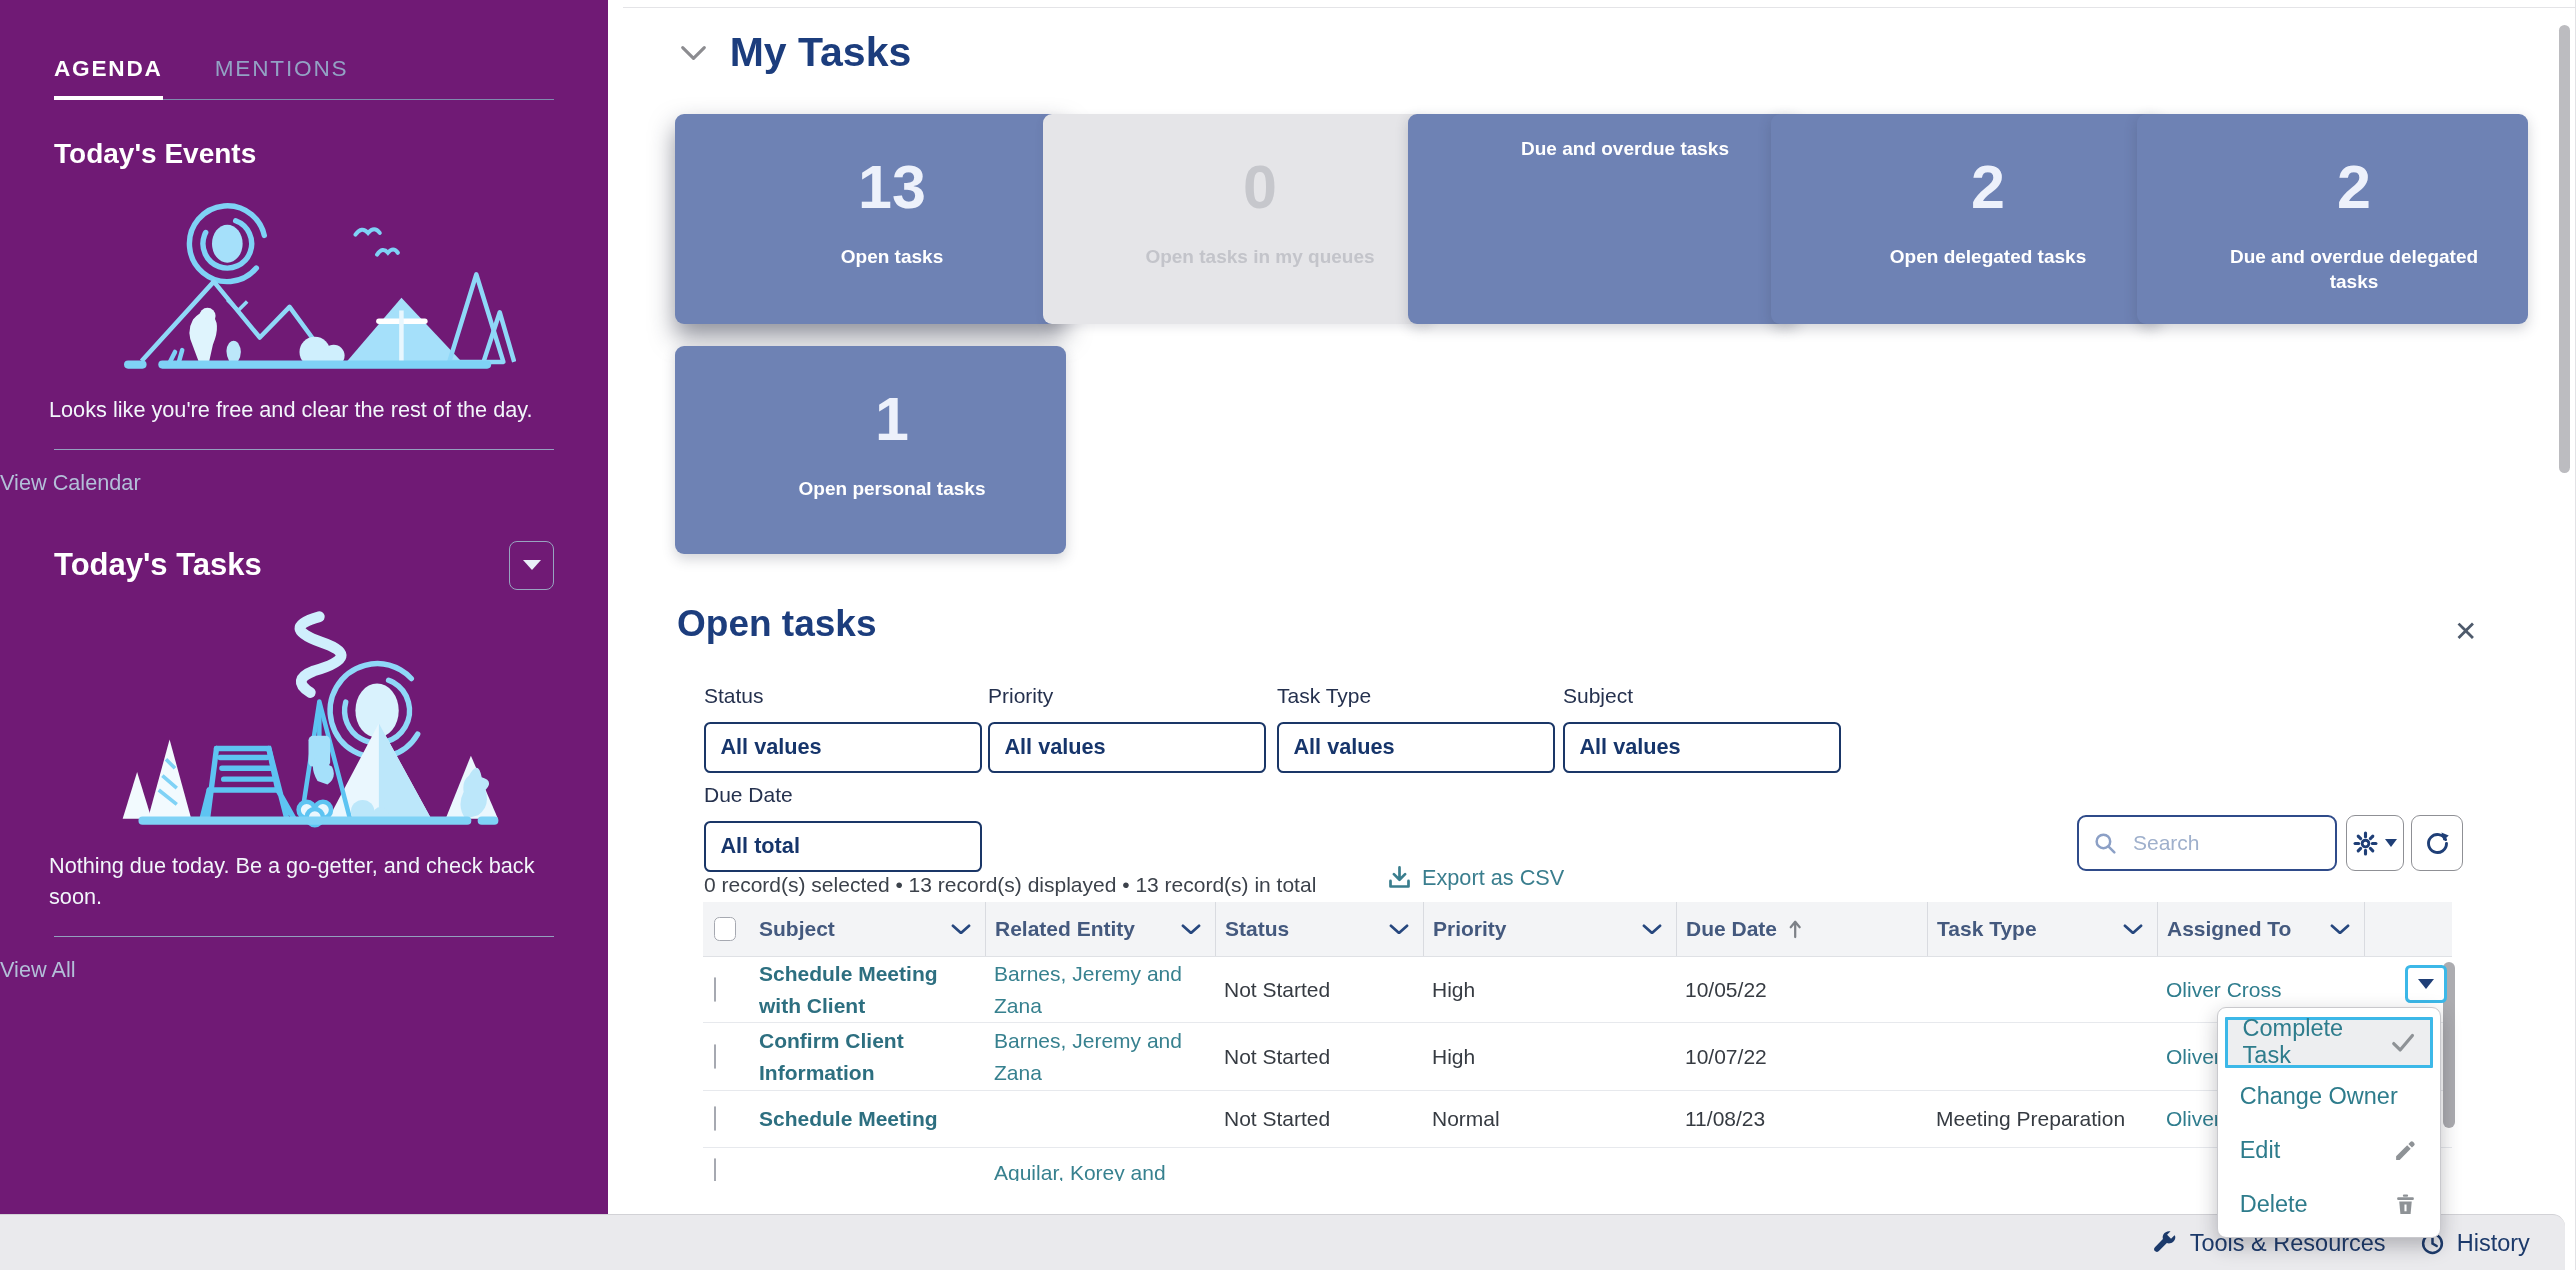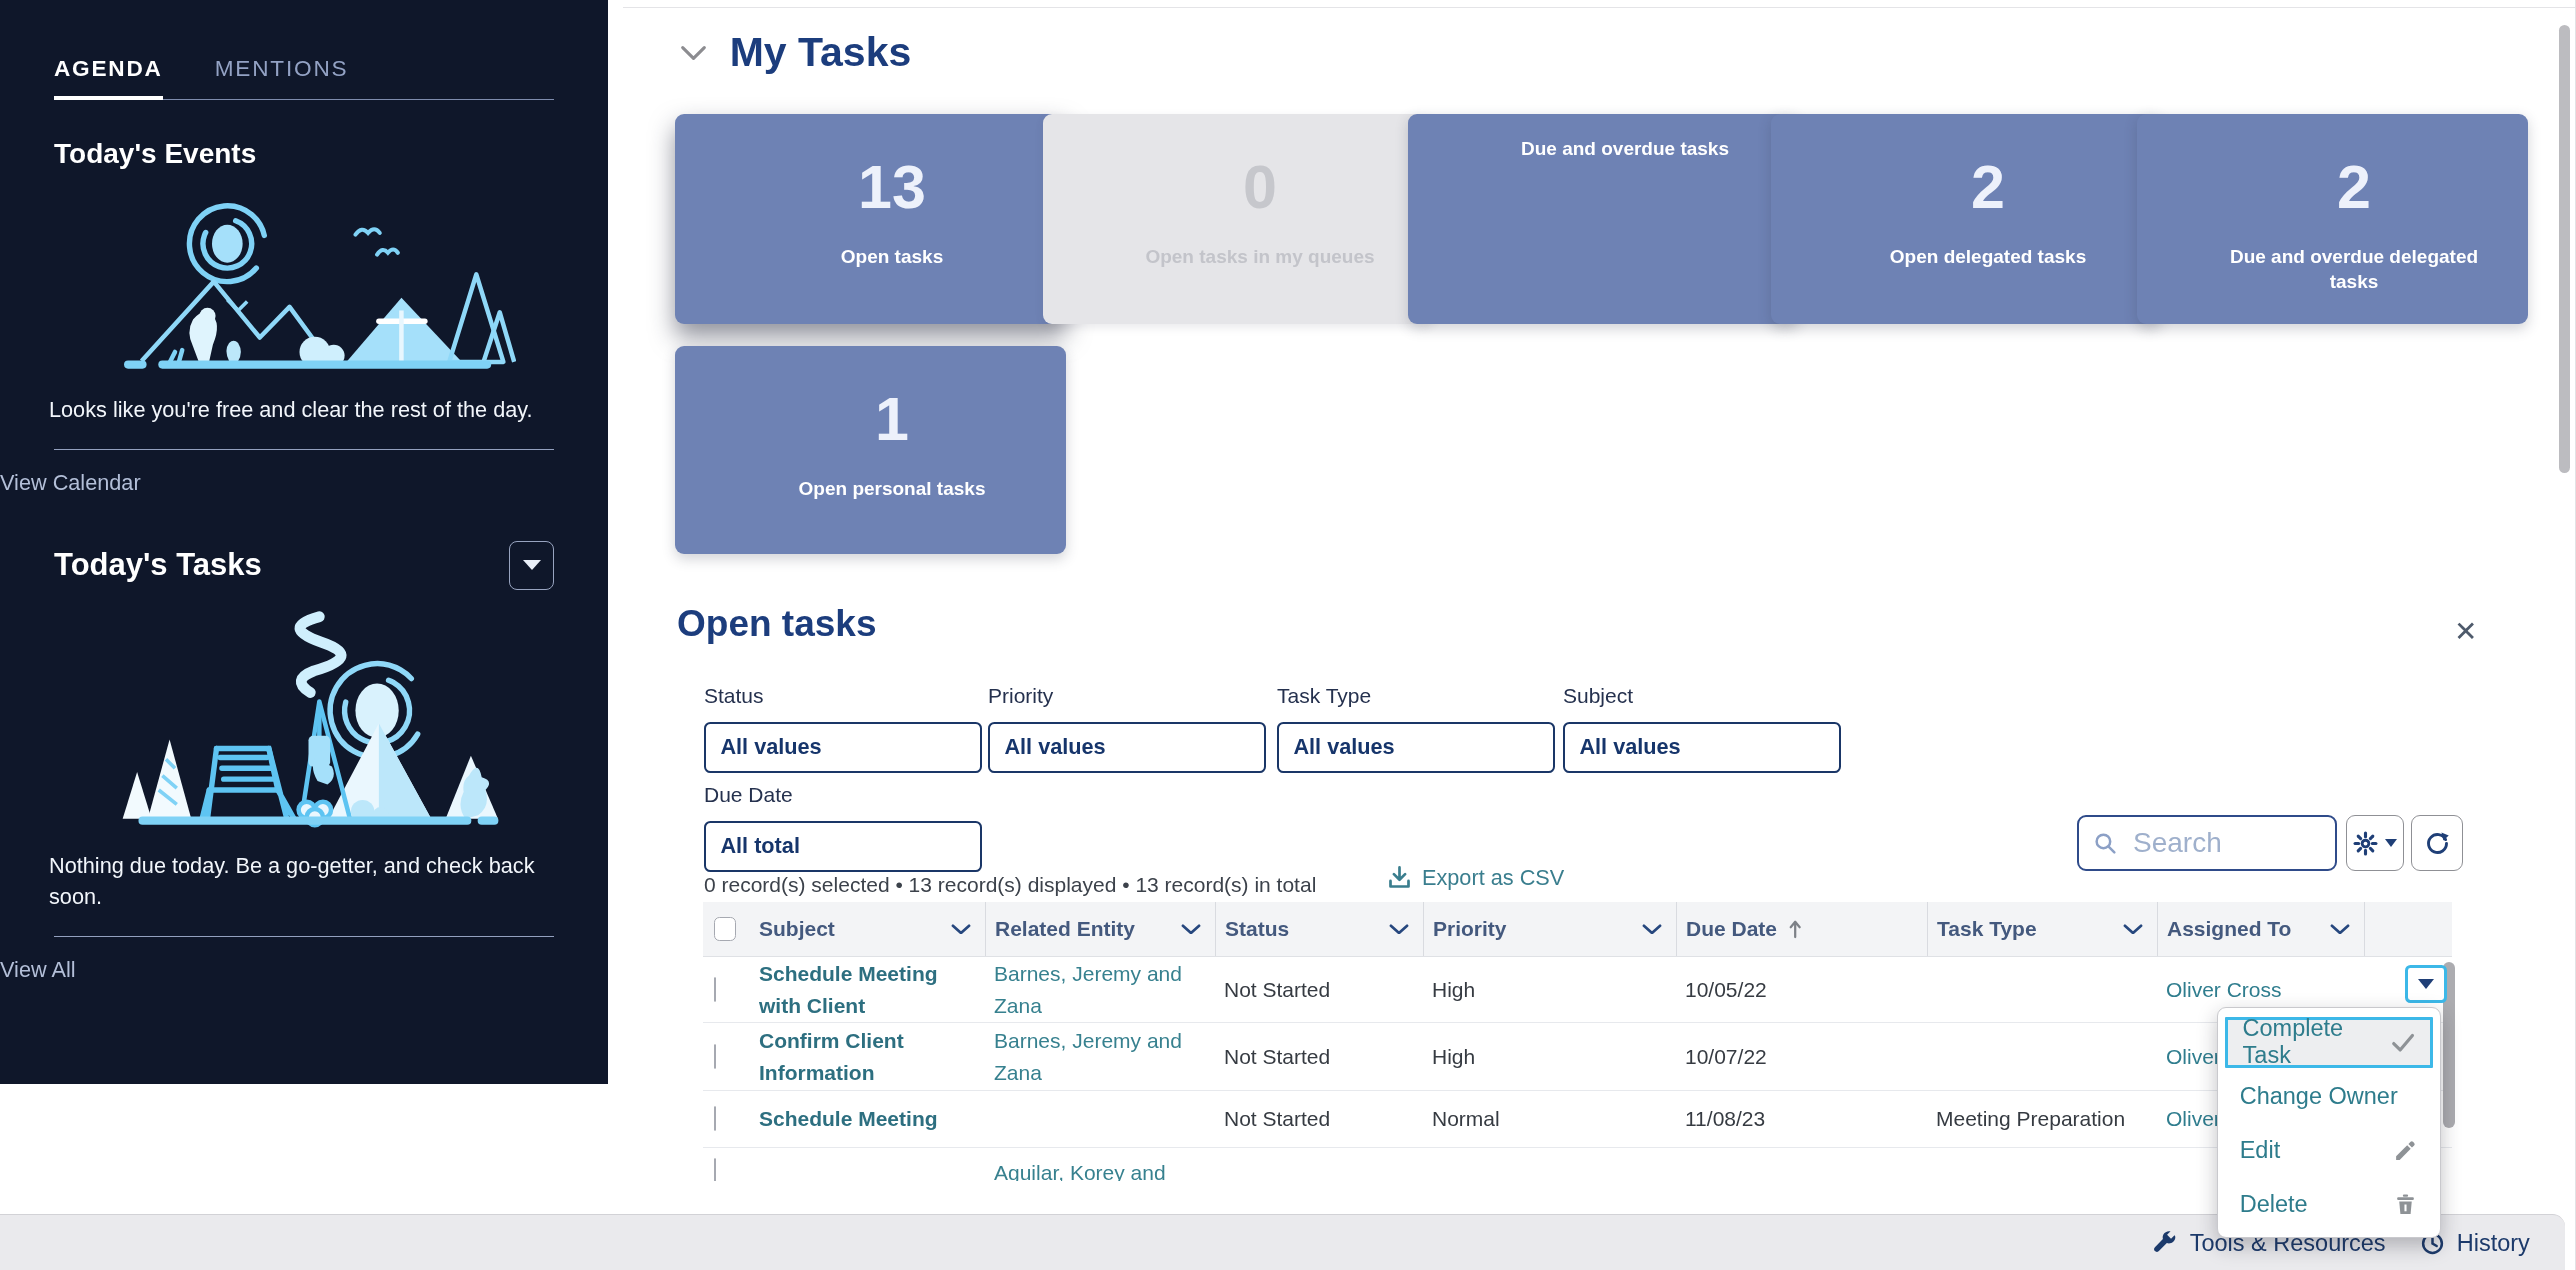--- a/index.html
+++ b/index.html
@@ -7,7 +7,7 @@
   .page{position:relative;width:2576px;height:1270px;overflow:hidden;background:#ffffff;border-right:0.9px solid #e2e2e5;box-sizing:border-box;}
 
   
-  .sidebar{position:absolute;left:0;top:0;width:608px;height:1084px;background:#0f172a;color:#fff;overflow:hidden;}
+  .sidebar{position:absolute;left:0;top:0;width:608px;height:1214px;background:#701a75;color:#fff;overflow:hidden;}
   .sb-tabs{margin:56px 54px 0;display:flex;gap:52px;border-bottom:0.9px solid #7E8CAD;}
   .sb-tab{font-size:22.6px;letter-spacing:1.8px;color:#93A2C4;padding-bottom:13.5px;cursor:pointer;}
   .sb-tab.active{color:#fff;font-weight:bold;border-bottom:4.5px solid #fff;margin-bottom:-0.9px;}

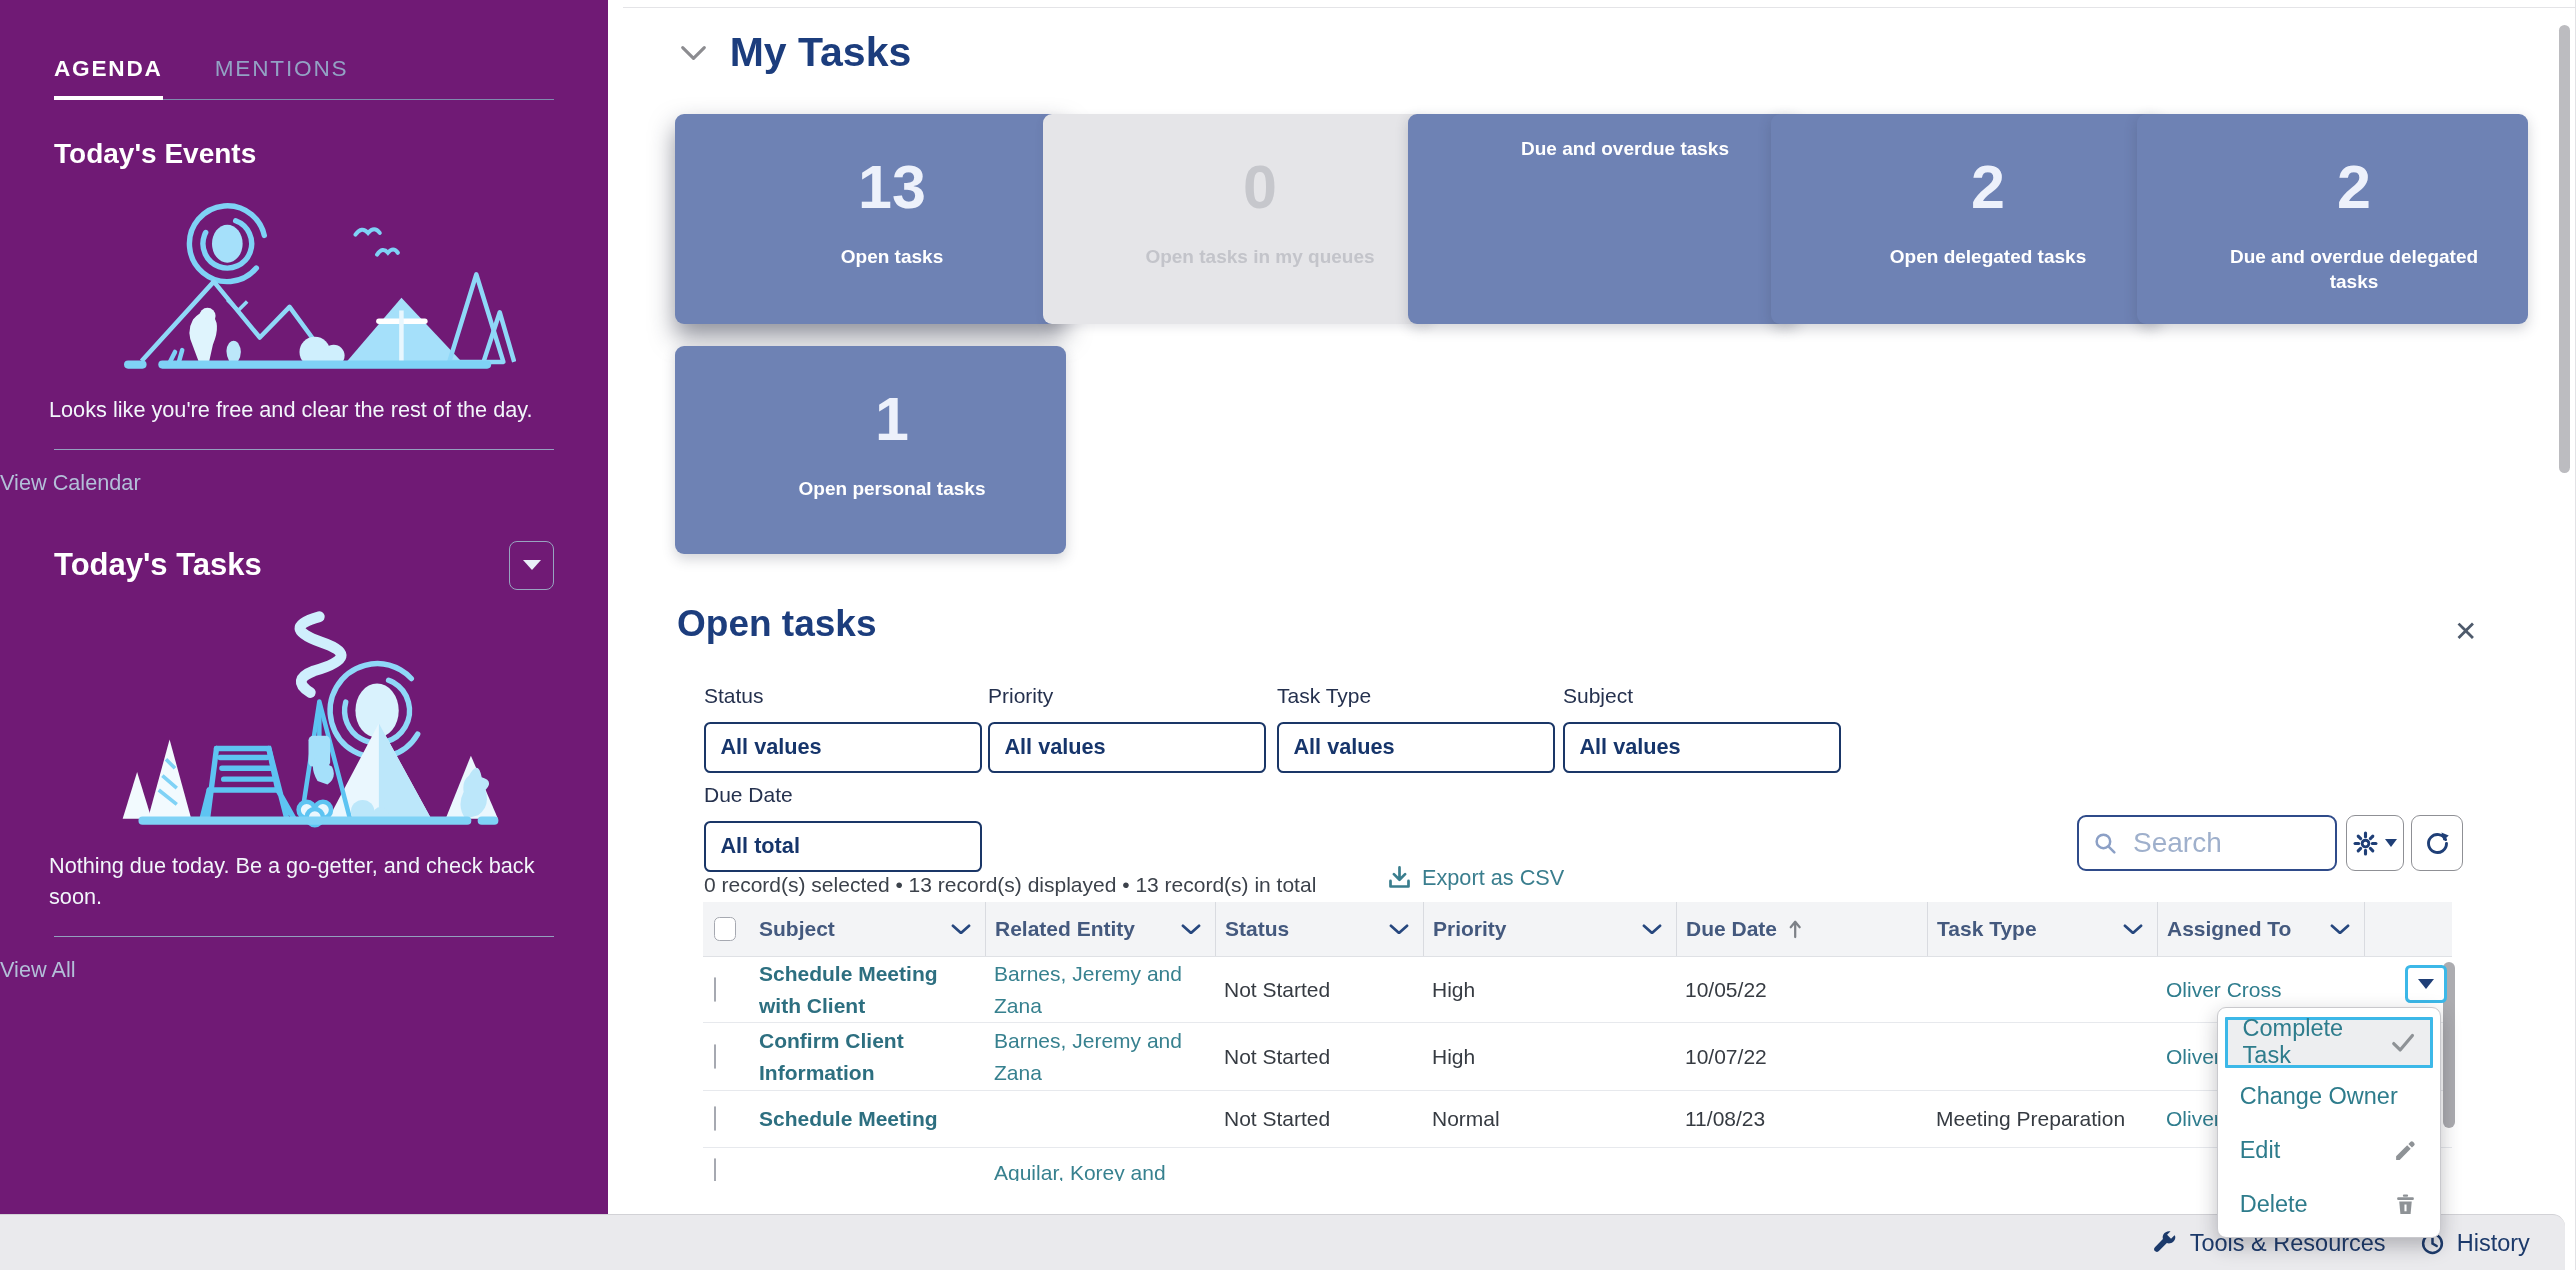--- a/index.html
+++ b/index.html
@@ -44,7 +44,7 @@
   .summary{position:absolute;left:704px;top:873px;font-size:21px;color:#3C424B;}
   .export{position:absolute;left:1386px;top:864px;display:flex;align-items:center;gap:9px;font-size:21.7px;color:#3A7E8E;cursor:pointer;}
   .search{position:absolute;left:2077px;top:815px;width:260px;height:56px;border:2.3px solid #2F4B8A;border-radius:9px;display:flex;align-items:center;gap:12.6px;padding-left:14.4px;box-sizing:border-box;background:#fff;}
-  .search input{border:none;outline:none;font-size:28px;color:#ef4444;width:177px;font-family:"Liberation Sans",sans-serif;background:transparent;}
+  .search input{border:none;outline:none;font-size:21px;color:#ef4444;width:177px;font-family:"Liberation Sans",sans-serif;background:transparent;}
   .search input::placeholder{color:#9FB0CC;}
   .sqbtn{position:absolute;top:815px;height:56px;border:1.4px solid #8F9095;border-radius:9px;background:#fff;display:flex;align-items:center;justify-content:center;box-sizing:border-box;cursor:pointer;}
   .gearbtn{left:2346px;width:58px;gap:6.3px;}

